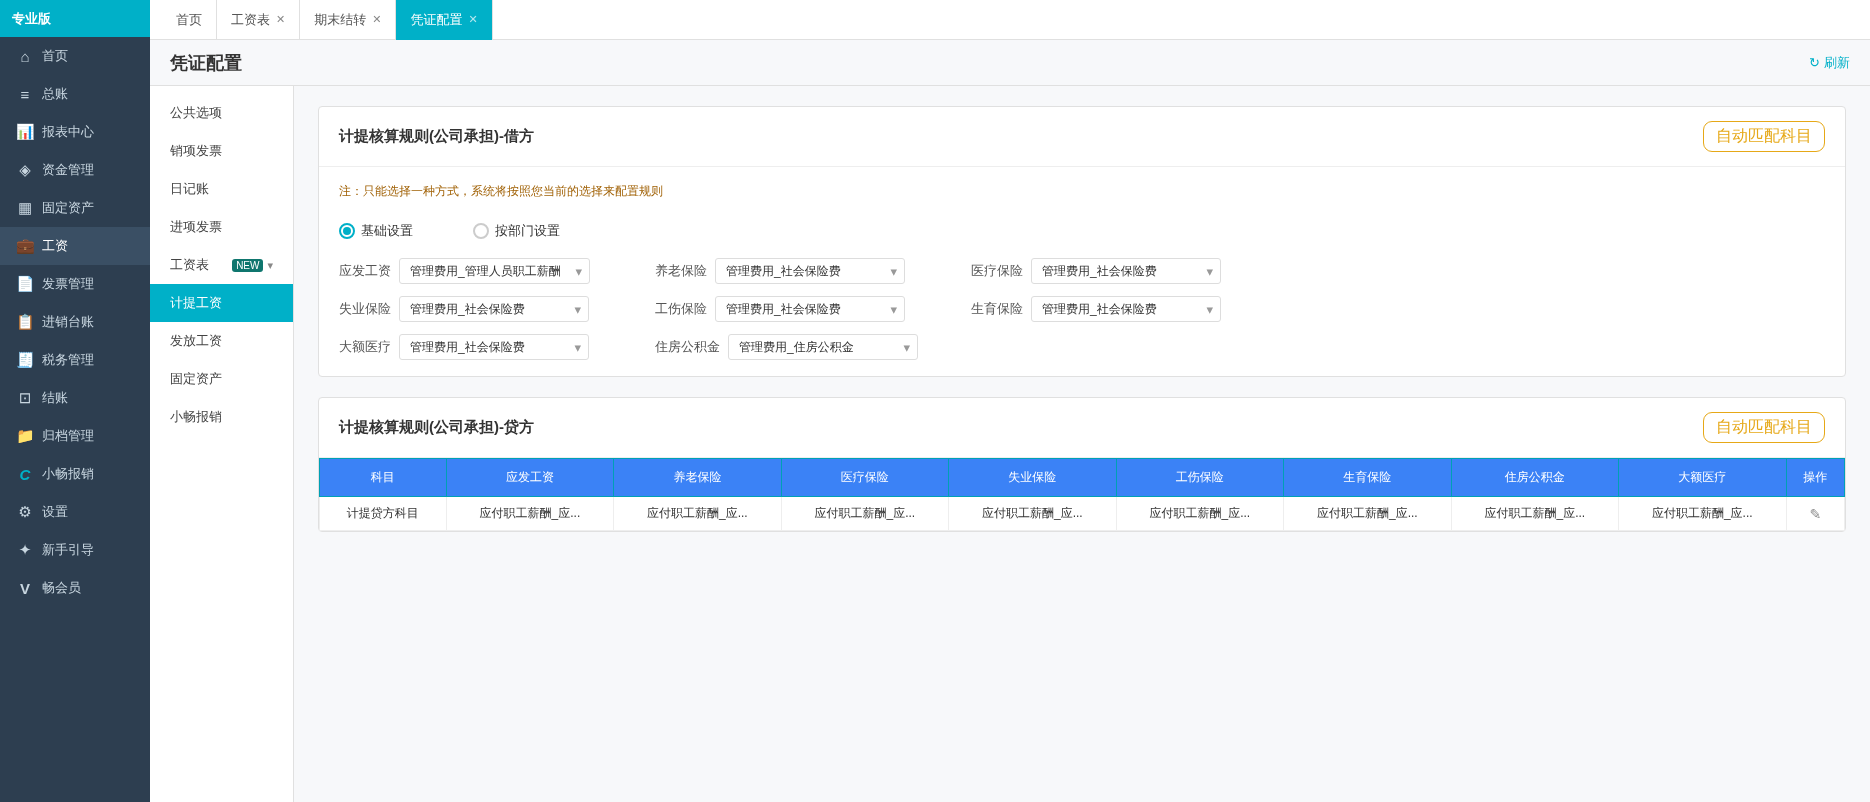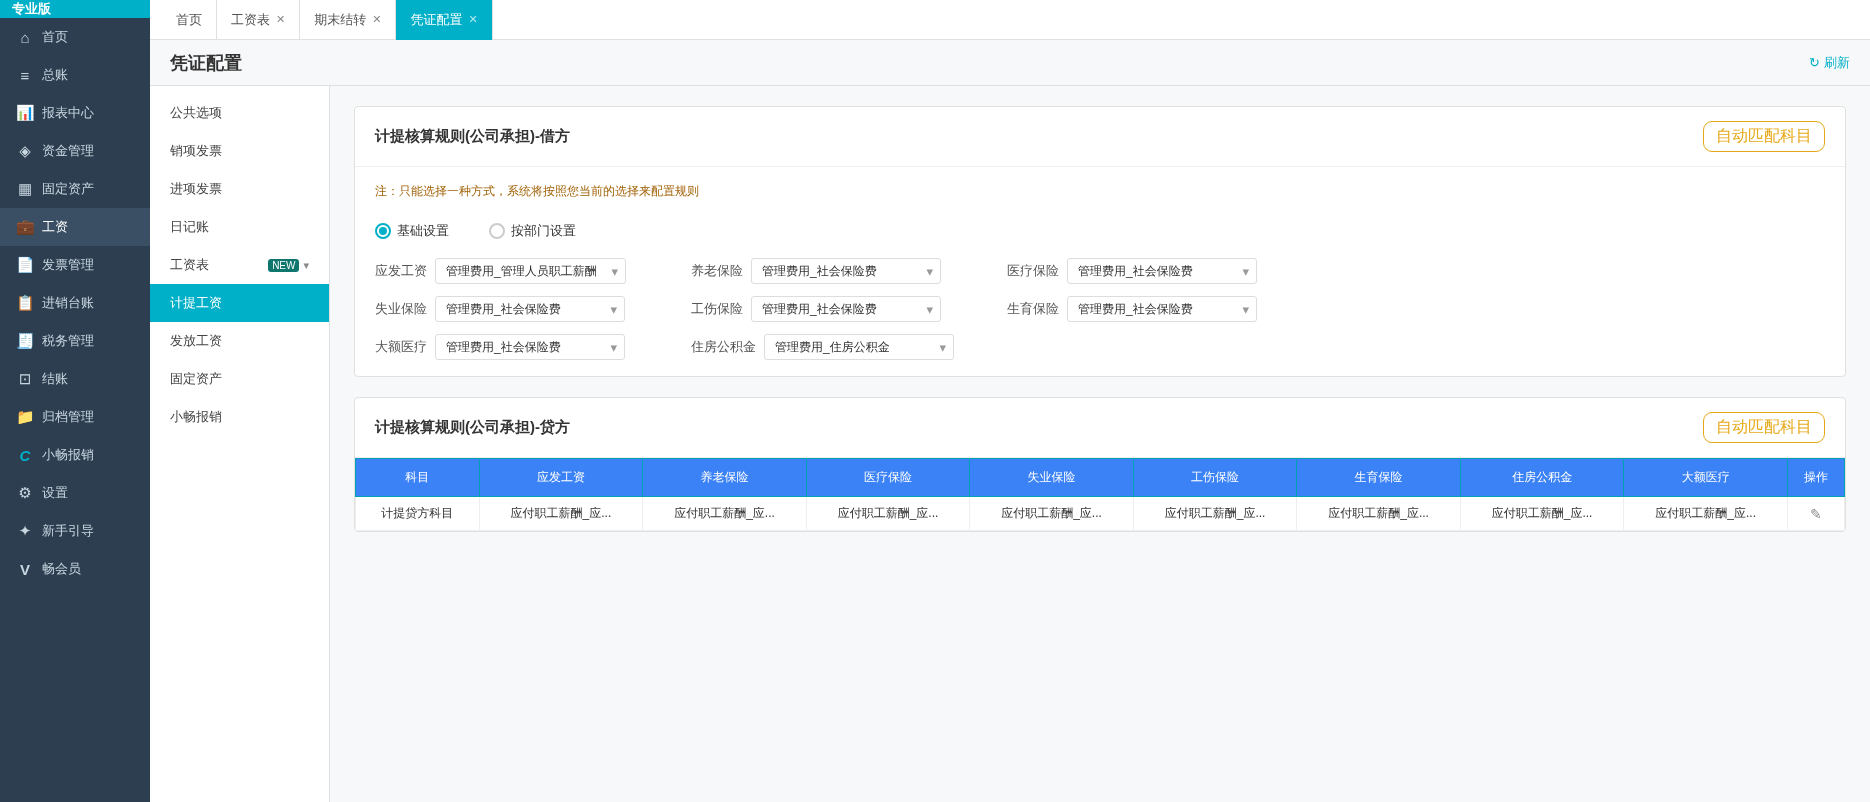--- a/index.html
+++ b/index.html
@@ -20,7 +20,7 @@
       font-size: 13px;
       font-weight: bold;
       padding: 8px 12px;
-      height: 18px;
+      height: 37px;
       display: flex;
       align-items: center;
     }

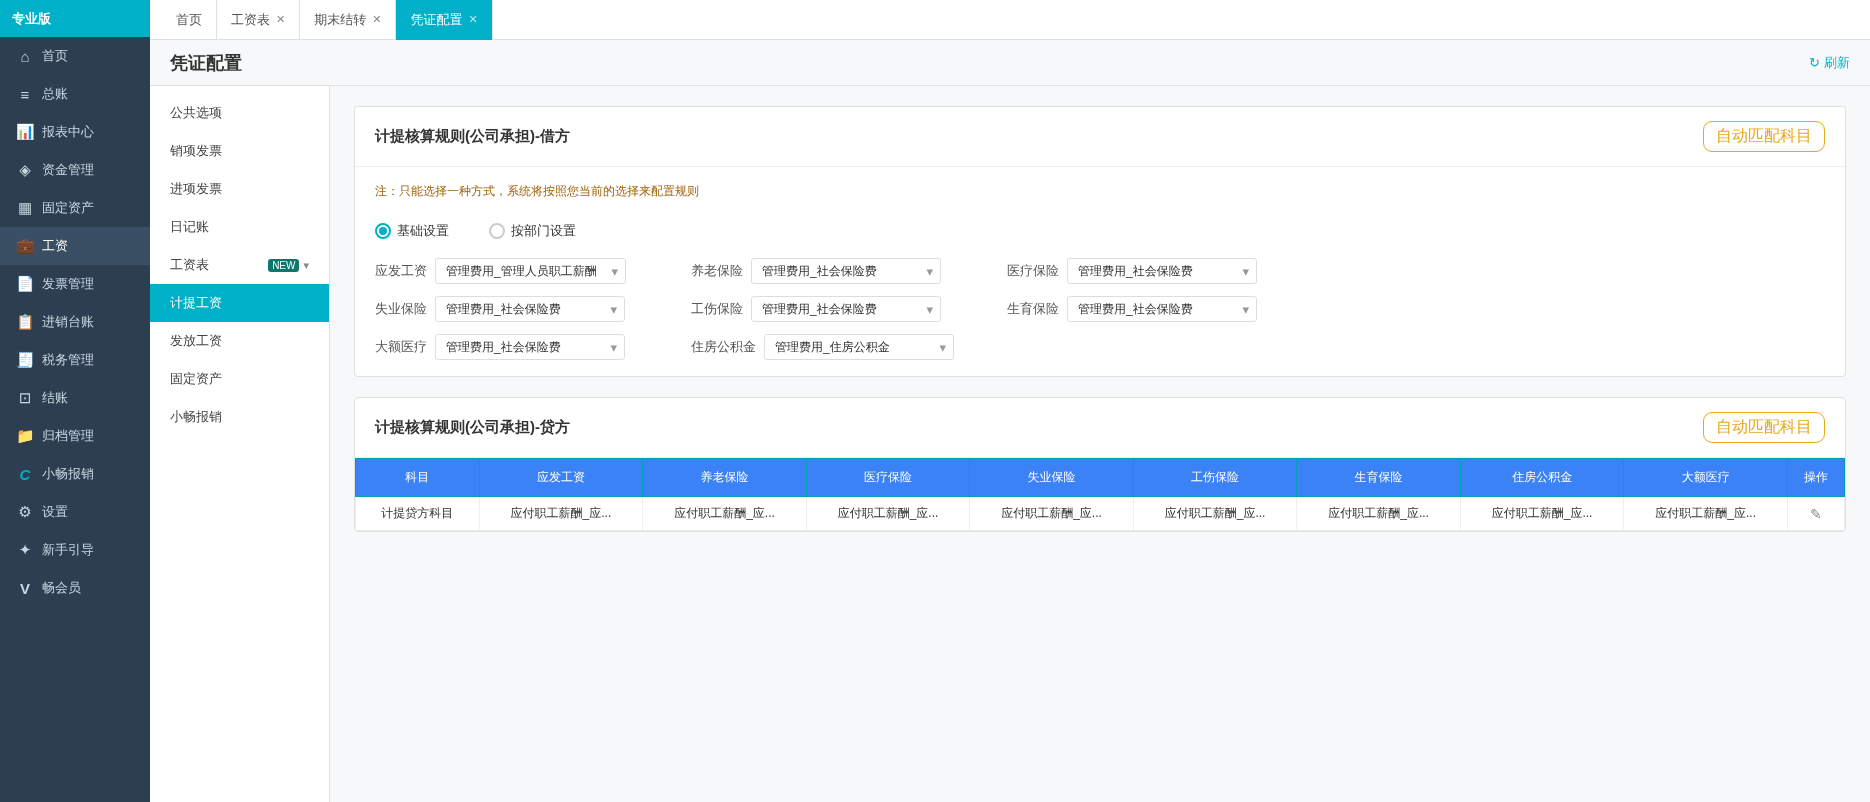--- a/index.html
+++ b/index.html
@@ -111,7 +111,7 @@
 
     
     .left-menu {
-      width: 180px;
+      width: 144px;
       background: white;
       border-right: 1px solid #e0e0e0;
       padding: 8px 0;

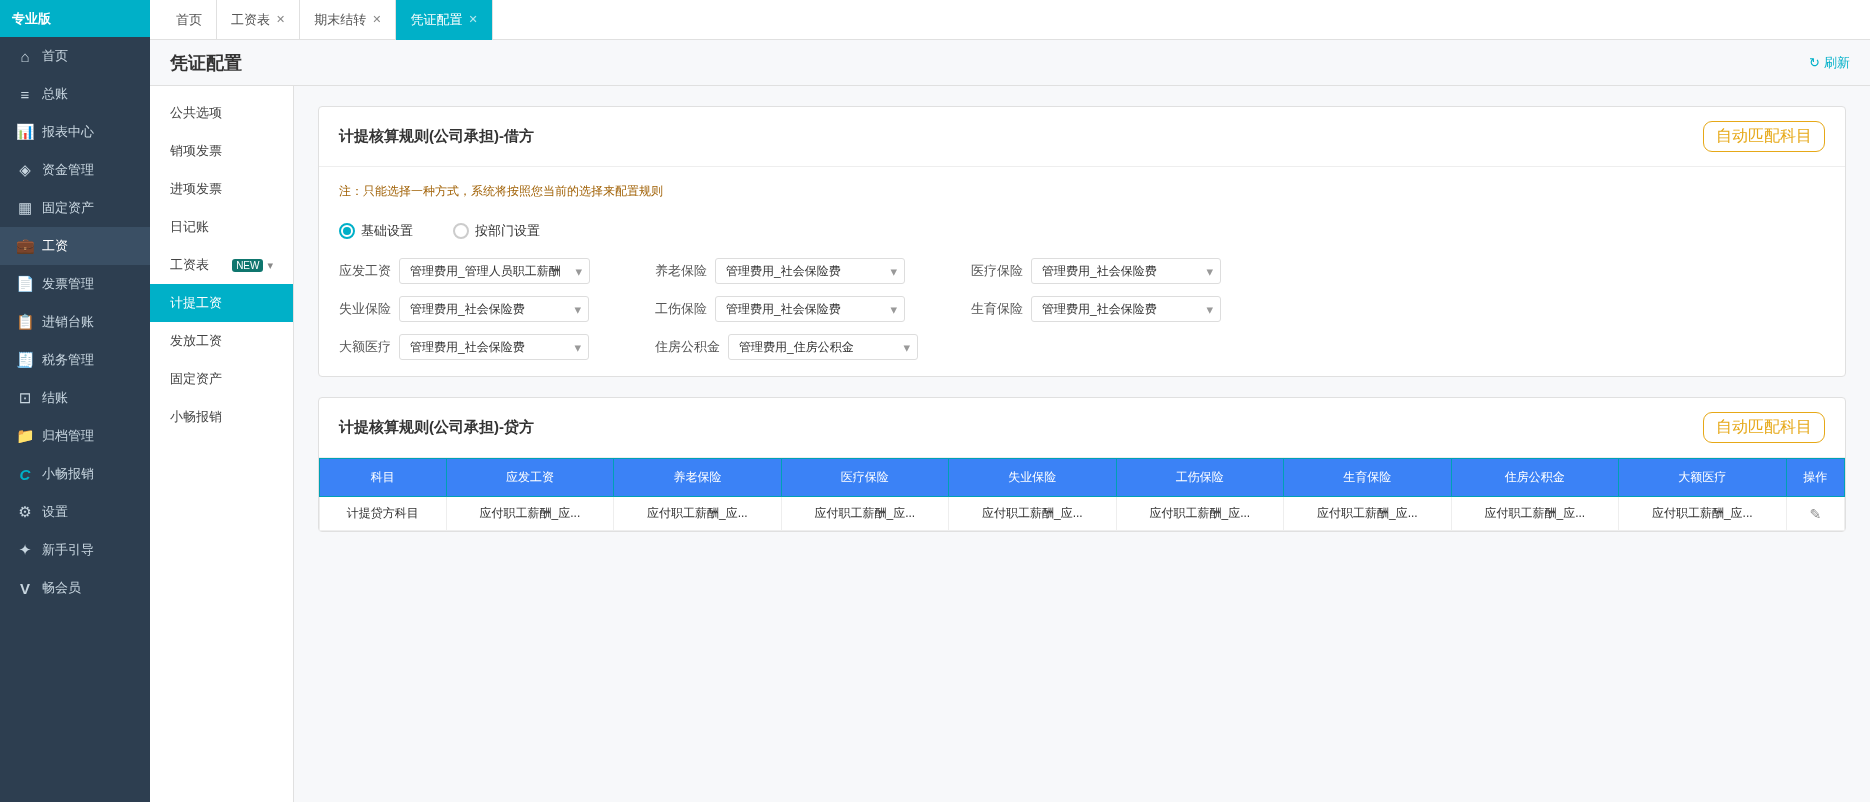--- a/index.html
+++ b/index.html
@@ -406,10 +406,10 @@
         <span>销项发票</span>
       </div>
       <div class="left-menu-item">
+        <span>日记账</span>
+      </div>
+      <div class="left-menu-item">
         <span>进项发票</span>
-      </div>
-      <div class="left-menu-item">
-        <span>日记账</span>
       </div>
       <div class="left-menu-item">
         <span>工资表</span>

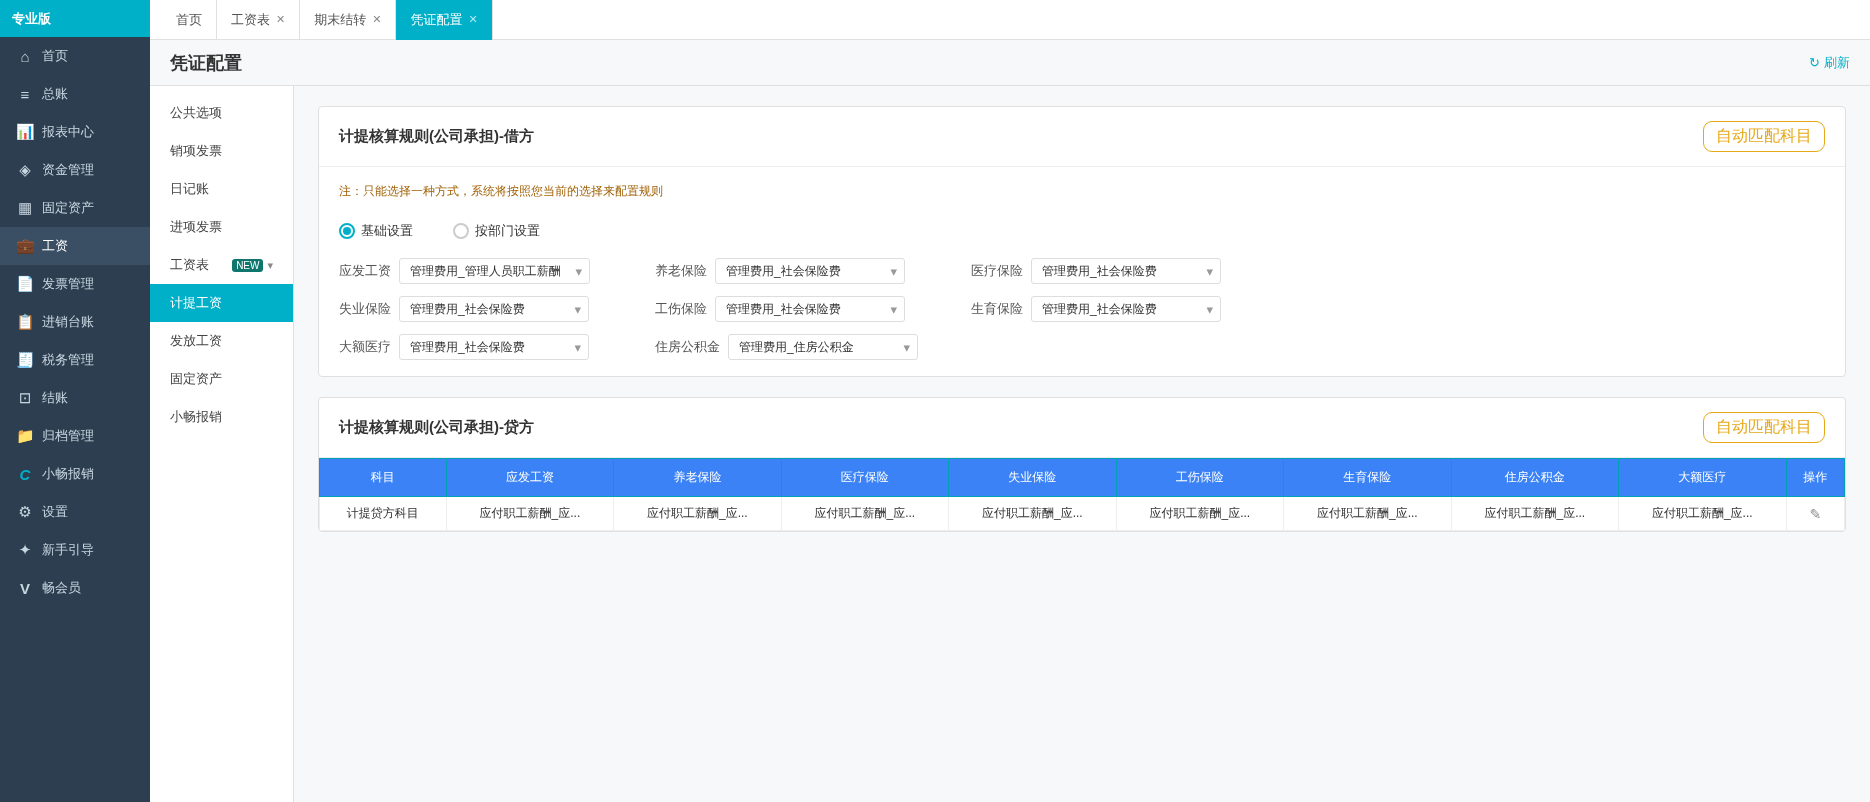--- a/index.html
+++ b/index.html
@@ -189,7 +189,7 @@
     
     .radio-group {
       display: flex;
-      gap: 40px;
+      gap: 60px;
       margin-bottom: 18px;
       align-items: center;
     }

